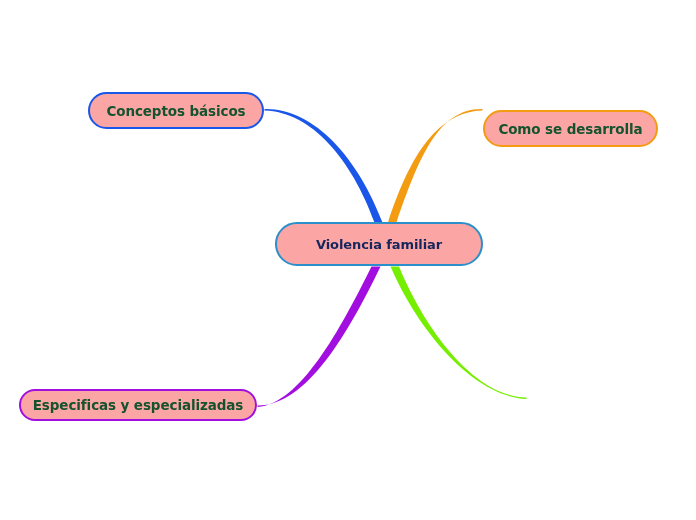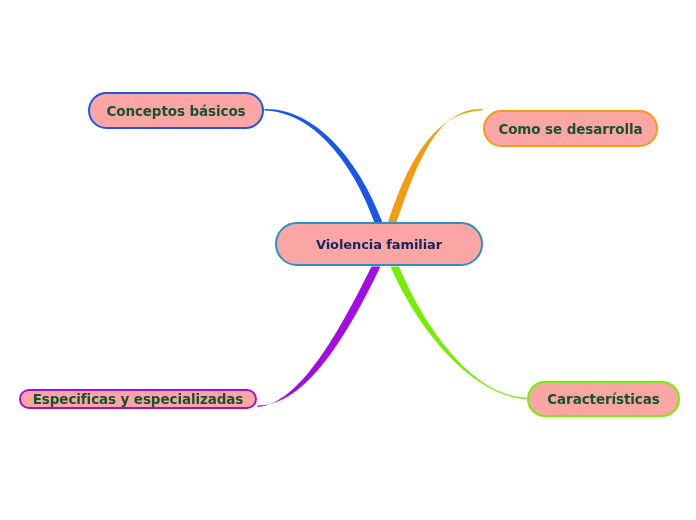--- a/index.html
+++ b/index.html
@@ -90,7 +90,7 @@
     left: 19px;
     top: 389px;
     width: 238px;
-    height: 20px;
+    height: 32px;
     border-width: 2.5px;
     border-color: #a30ee0;
     border-radius: 18px;

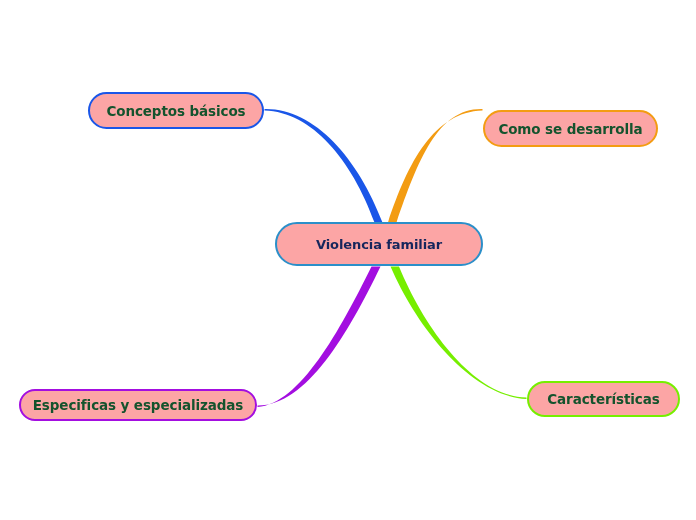--- a/index.html
+++ b/index.html
@@ -140,9 +140,6 @@
     <span class="node-label branch-label">Como se desarrolla</span>
   </div>
 
-  <div class="node" id="node-caracteristicas">
-    <span class="node-label branch-label">Características</span>
-  </div>
 
   <div class="node" id="node-especificas">
     <span class="node-label branch-label">Especificas y especializadas</span>

